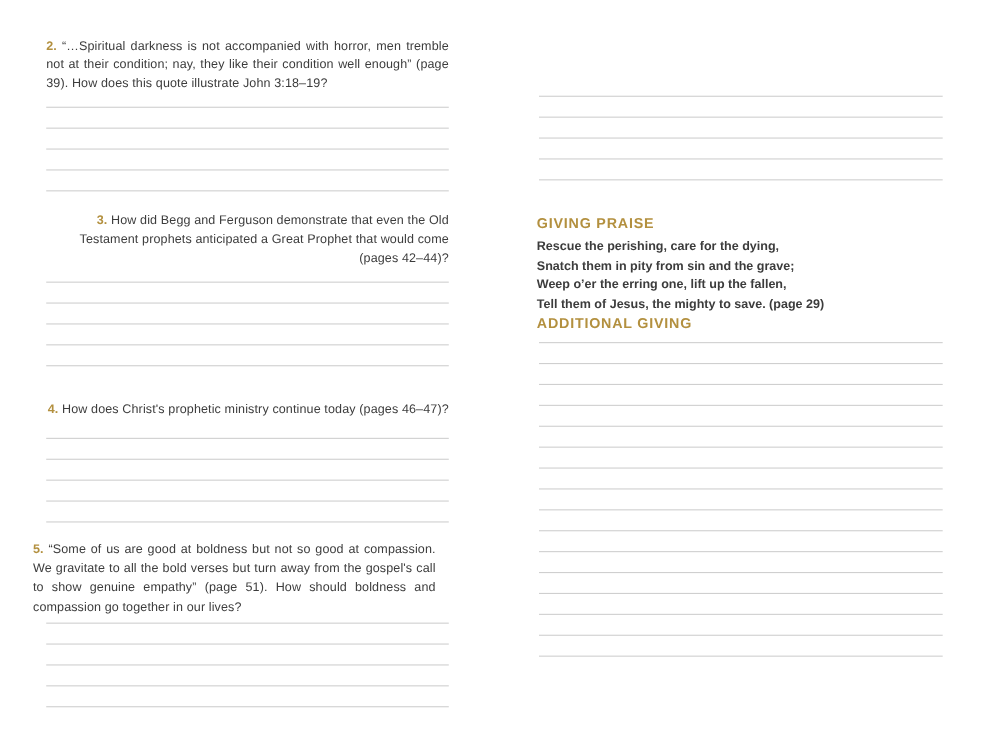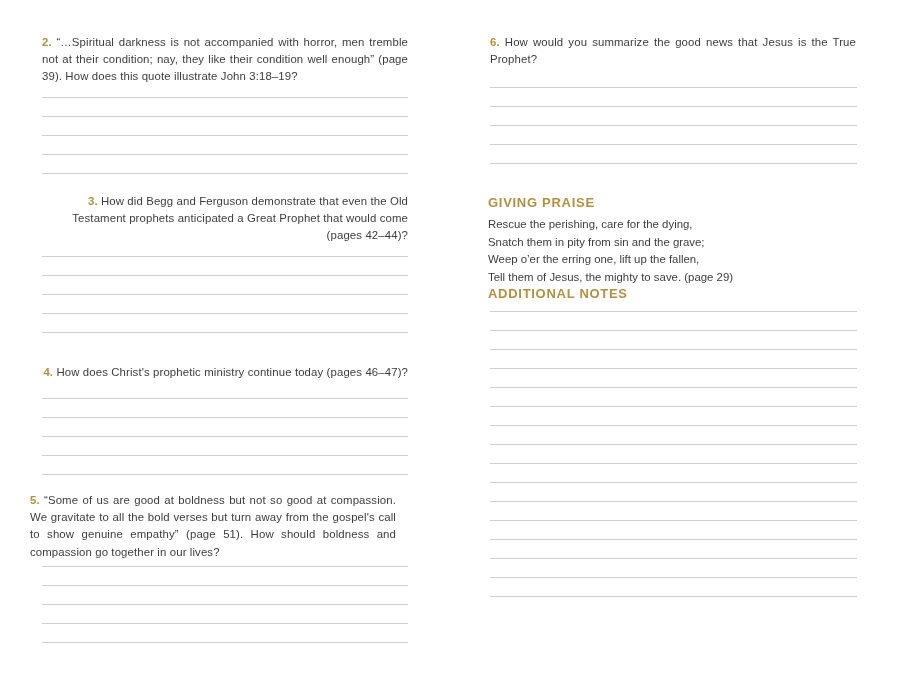--- a/index.html
+++ b/index.html
@@ -125,9 +125,6 @@
       <div class="rule"></div>
     </div>
 
-  <div id="q6" class="qblock">
-    <p class="qtext"><span class="qnum">6.</span> <span>How would you summarize the good news that Jesus is the True Prophet?</span></p>
-  </div>
   <div id="q6-rules">
       <div class="rule"></div>
       <div class="rule"></div>

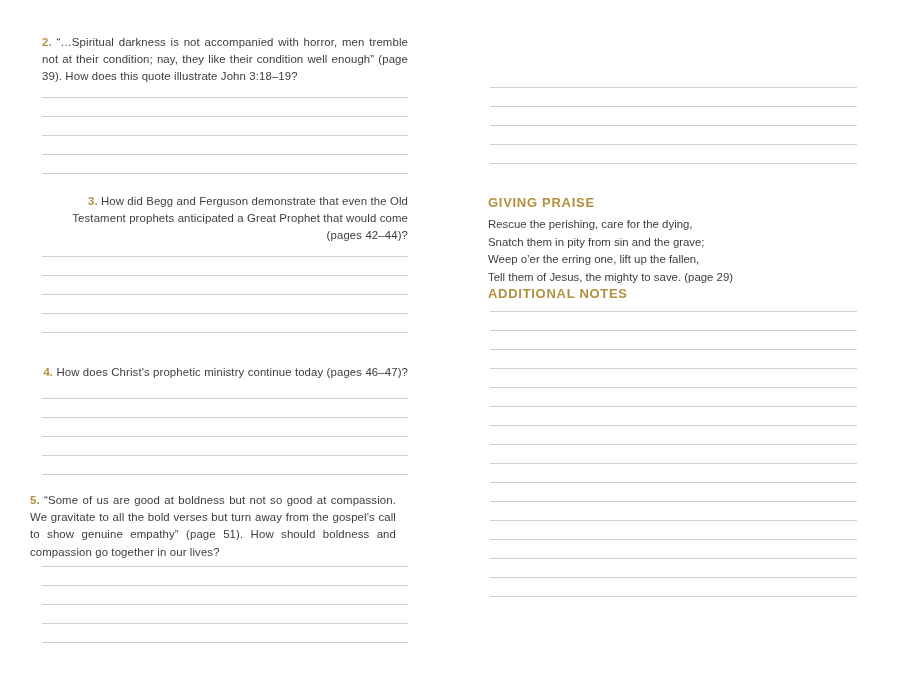--- a/index.html
+++ b/index.html
@@ -72,7 +72,7 @@
   #q6        { position: absolute; left: 488px; top: 32px;  width: 370px; }
   #q6-rules  { position: absolute; left: 490px; top: 87px;  width: 367px; }
   #praise-h  { position: absolute; left: 488px; top: 195px; width: 370px; }
-  #praise-b  { position: absolute; left: 488px; top: 216px; width: 370px; }
+  #praise-b  { position: absolute; left: 488px; top: 216px; width: 370px; font-weight: bold; }
   #notes-h   { position: absolute; left: 488px; top: 286px; width: 370px; }
   #notes-rules { position: absolute; left: 490px; top: 311px; width: 367px; }
 </style>

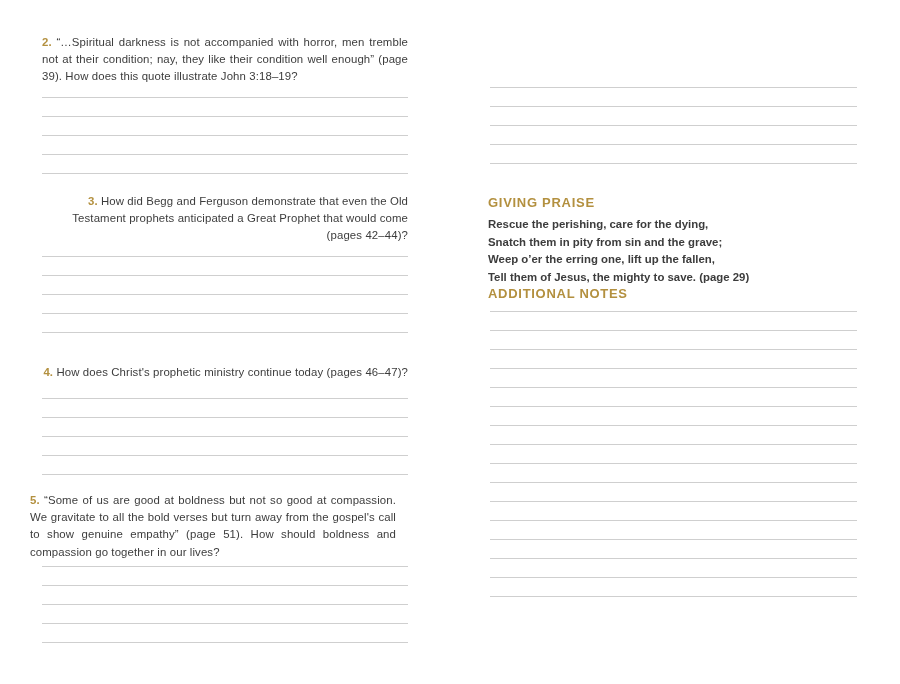--- a/index.html
+++ b/index.html
@@ -145,7 +145,7 @@
   </div>
 
   <div id="notes-h">
-    <p class="section-head">ADDITIONAL NOTES</p>
+    <p class="section-head">ADDITIONAL GIVING</p>
   </div>
   <div id="notes-rules">
       <div class="rule"></div>

